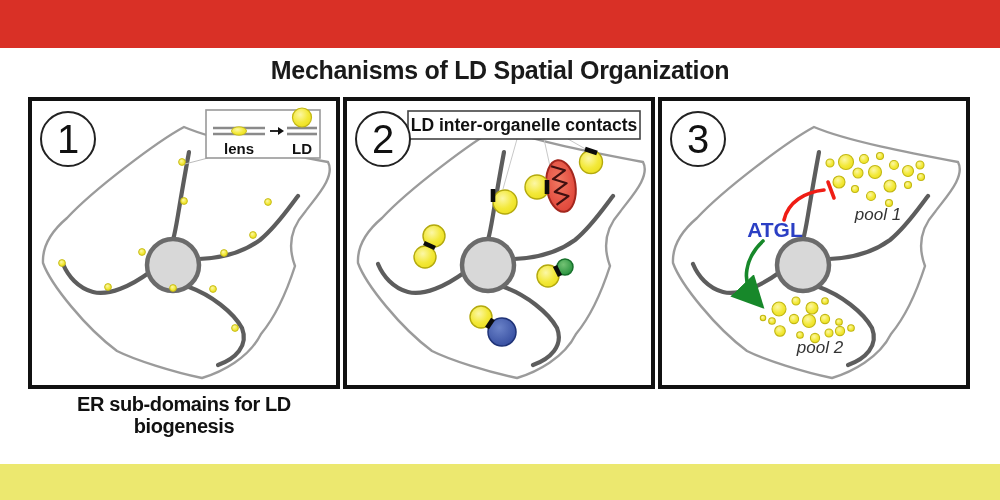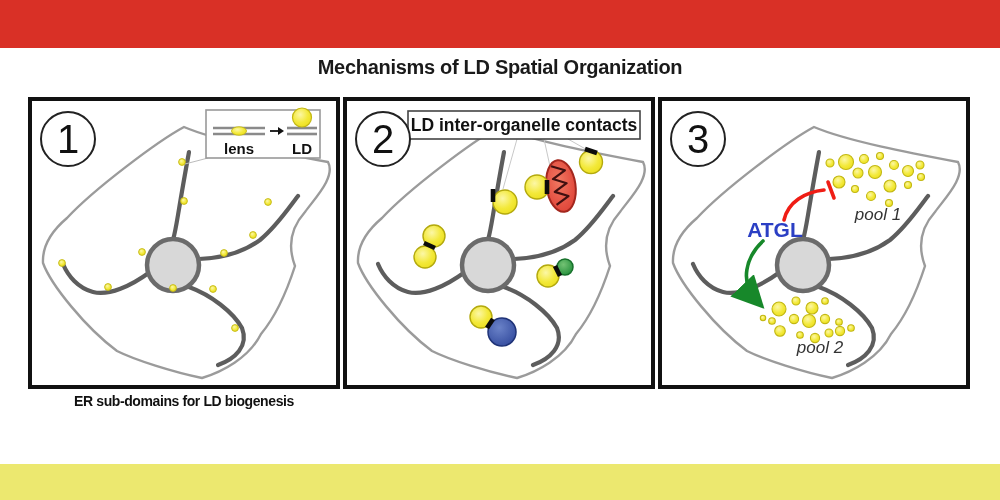--- a/index.html
+++ b/index.html
@@ -8,7 +8,7 @@
   .banner-top{position:absolute;left:0;top:0;width:1000px;height:48px;background:#d93026;}
   .banner-bottom{position:absolute;left:0;top:464px;width:1000px;height:36px;background:#ece86f;}
   .fig-title{position:absolute;left:0;top:56px;width:1000px;text-align:center;
-             font-size:20px;font-weight:bold;color:#1a1a1a;letter-spacing:-0.3px;}
+             font-size:25px;font-weight:bold;color:#1a1a1a;letter-spacing:-0.3px;}
   .panel{position:absolute;top:97px;width:312px;height:292px;border:4px solid #111;
          background:#fff;box-sizing:border-box;}
   #panel-1{left:28px;} #panel-2{left:343px;} #panel-3{left:658px;}

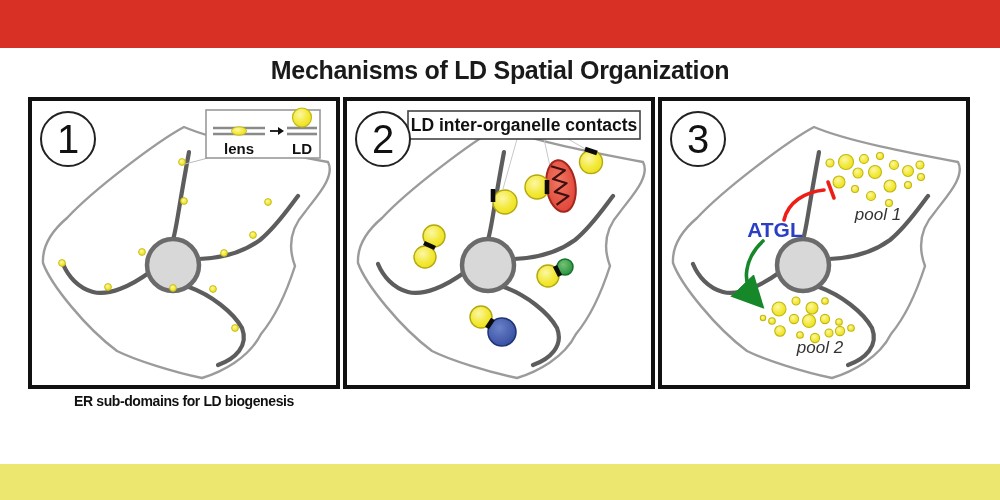--- a/index.html
+++ b/index.html
@@ -13,7 +13,7 @@
          background:#fff;box-sizing:border-box;}
   #panel-1{left:28px;} #panel-2{left:343px;} #panel-3{left:658px;}
   .caption{position:absolute;top:394px;width:312px;text-align:center;font-weight:bold;
-           font-size:14px;line-height:1.08;color:#111;letter-spacing:-0.4px;}
+           font-size:20px;line-height:1.08;color:#111;letter-spacing:-0.4px;}
   #caption-1{left:28px;} #caption-2{left:343px;} #caption-3{left:658px;}
   .caption span{display:inline-block;}
   #caption-1 span{max-width:250px;} #caption-2 span{max-width:292px;} #caption-3 span{max-width:240px;}

